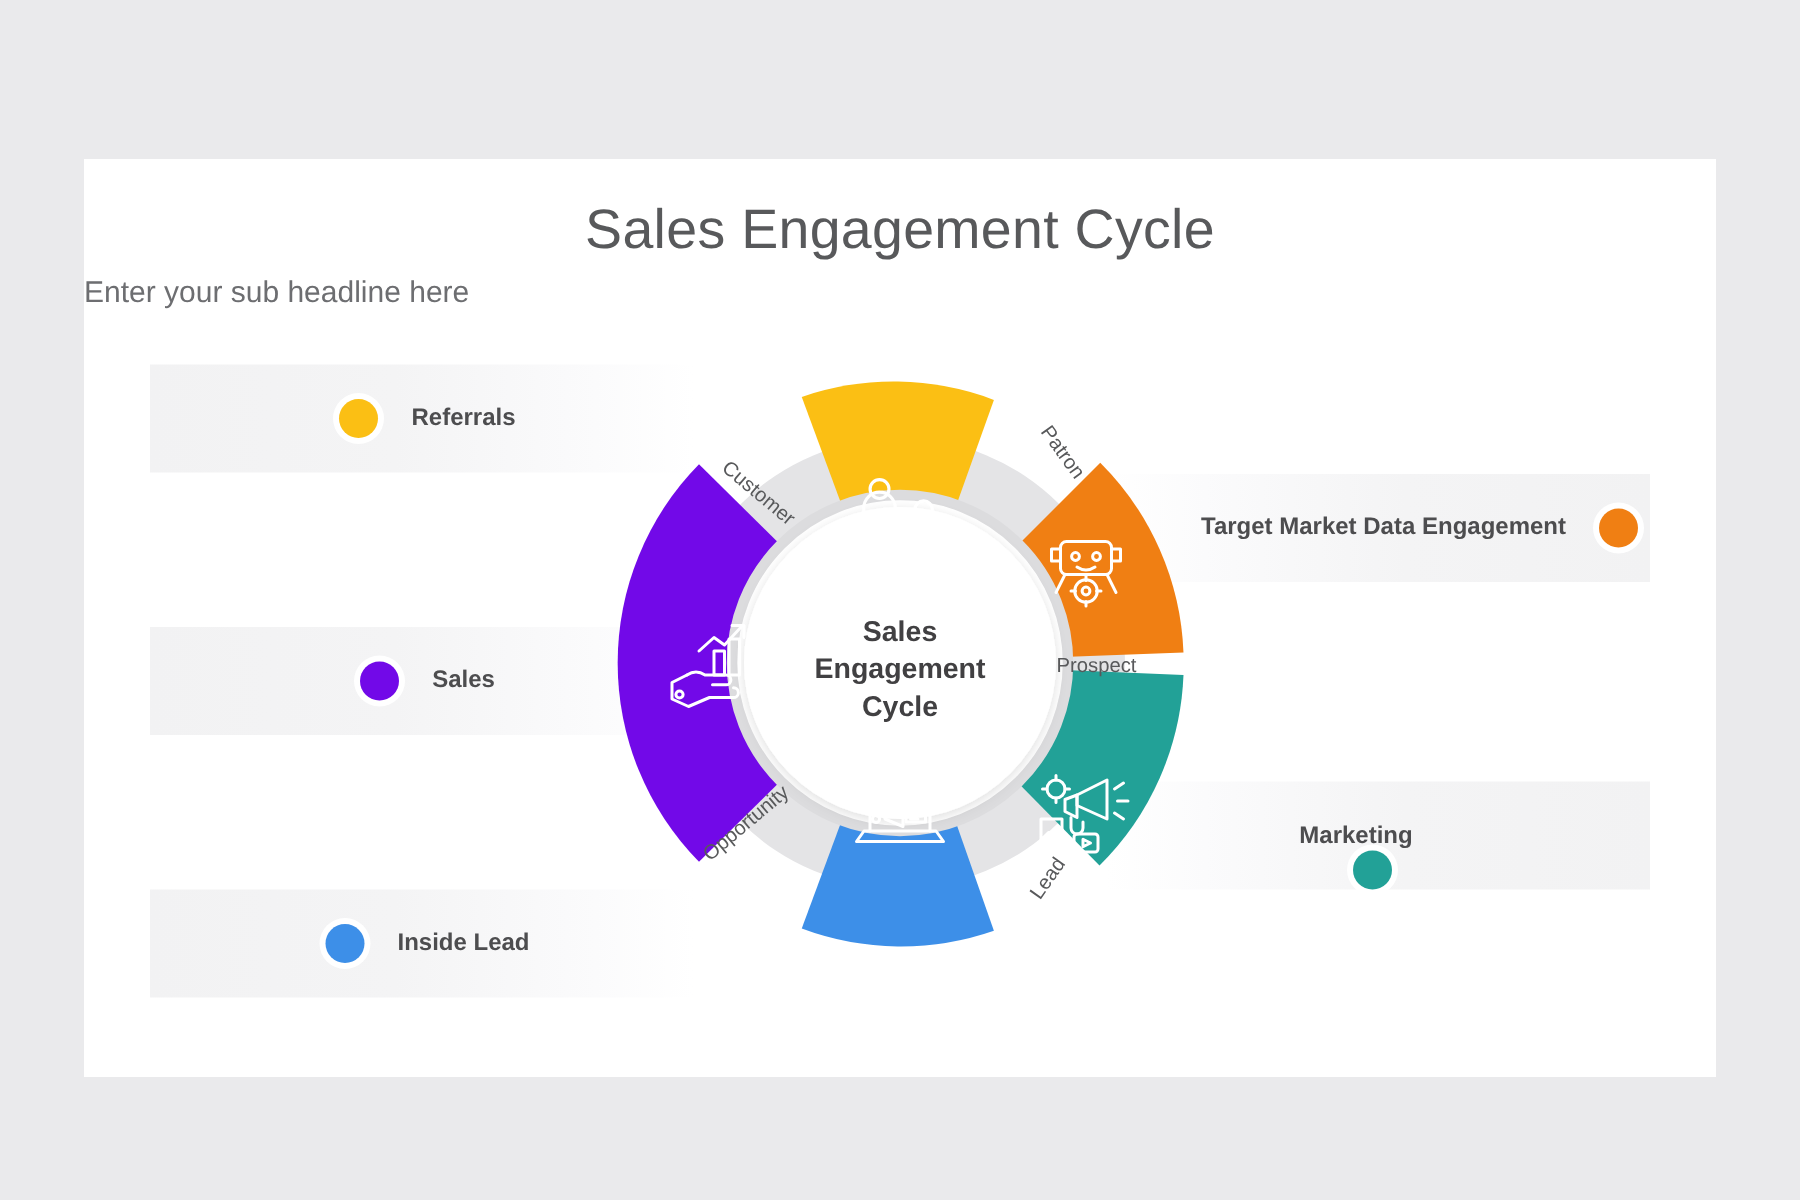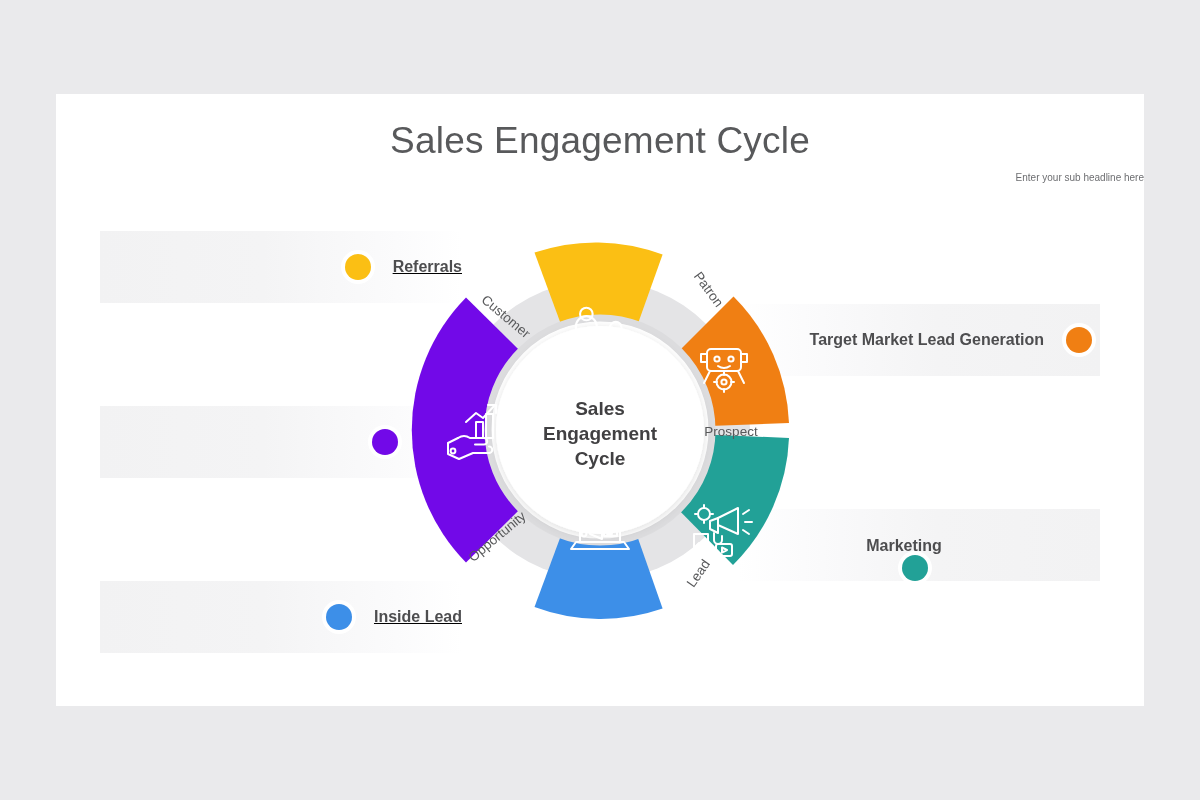--- a/index.html
+++ b/index.html
@@ -16,6 +16,7 @@
     width: 1200px;
     height: 584px;
     background: #eaeaec;
+    margin-top: 12px;
   }
   #card {
     position: absolute;

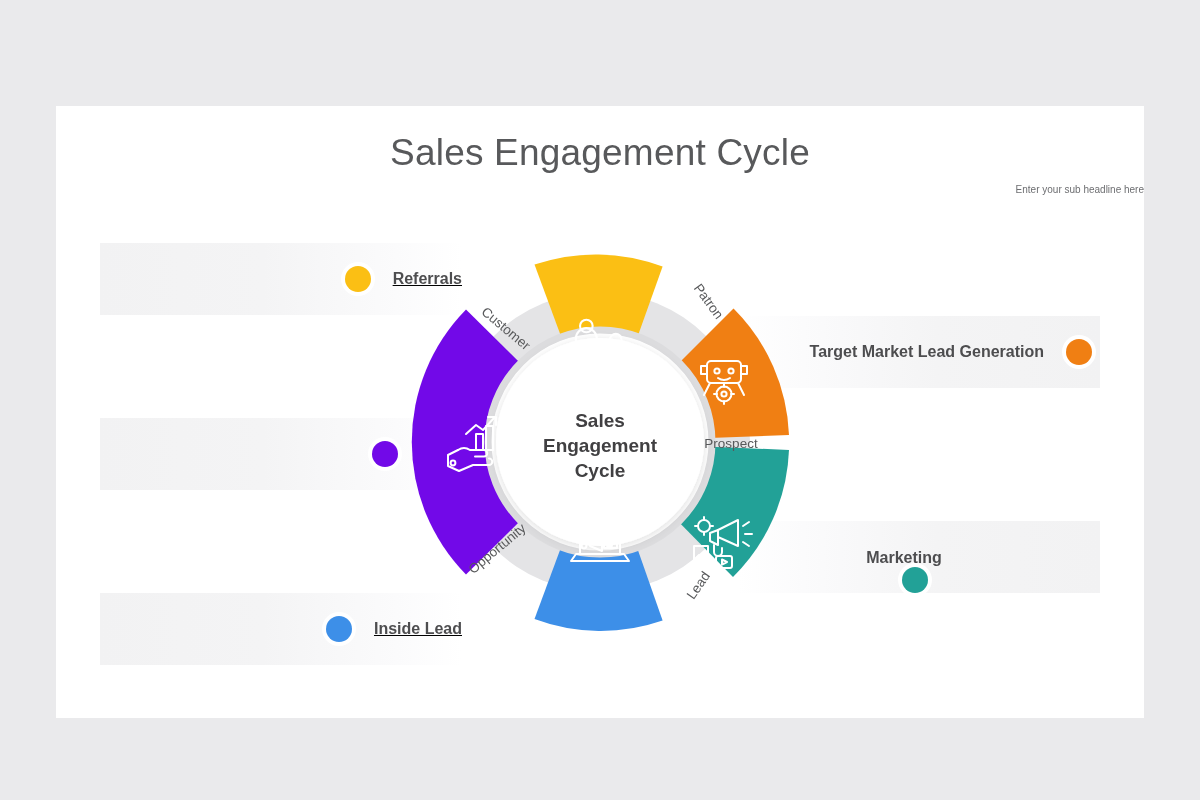--- a/index.html
+++ b/index.html
@@ -42,8 +42,8 @@
     position: absolute;
     left: 0; top: 78px;
     width: 1088px;
-    text-align: right;
-    font-size: 10px;
+    text-align: left;
+    font-size: 20px;
     font-weight: 400;
     color: #6d6e71;
   }

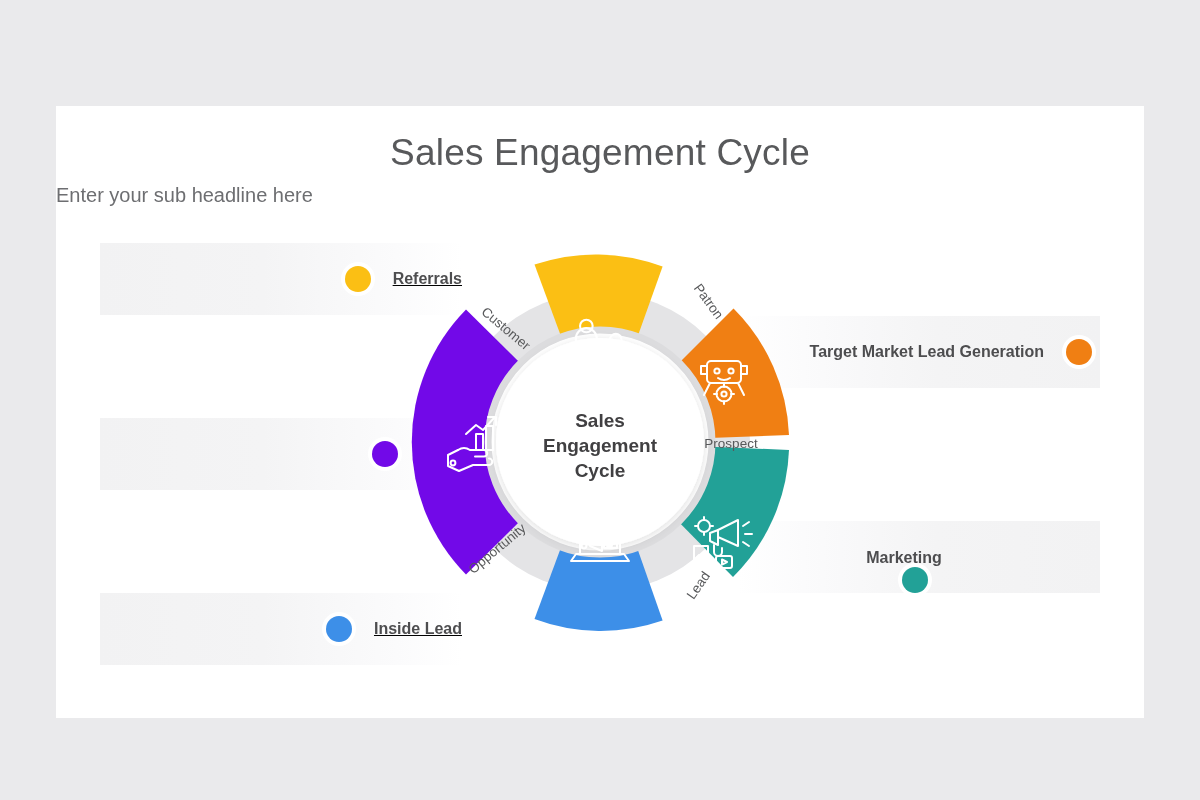--- a/index.html
+++ b/index.html
@@ -61,8 +61,7 @@
     width: 362px;
     padding-left: 8px;
     background: linear-gradient(to right, #f2f2f3 0%, #f4f4f5 45%, #fbfbfc 82%, #ffffff 100%);
-    justify-content: flex-end;
-    text-decoration: underline;
+    justify-content: center;
   }
   .legend-right {
     width: 362px;

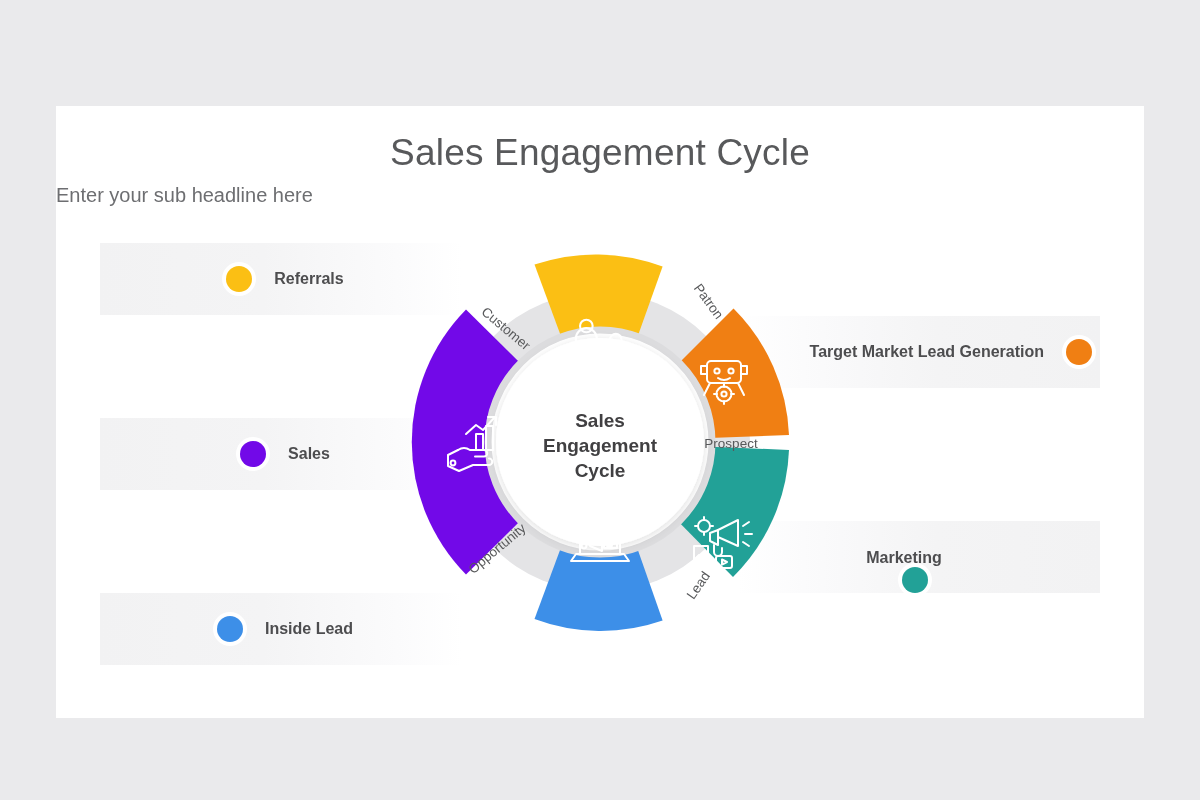--- a/index.html
+++ b/index.html
@@ -132,7 +132,7 @@
     </div>
 
     <div class="legend-bar legend-right" style="top:210px; left:682px;">
-      <span class="legend-label">Target Market Lead Generation</span>
+      <span class="legend-label">Target Market Data Engagement</span>
       <span class="legend-dot" style="background:#F07F13"></span>
     </div>
 

